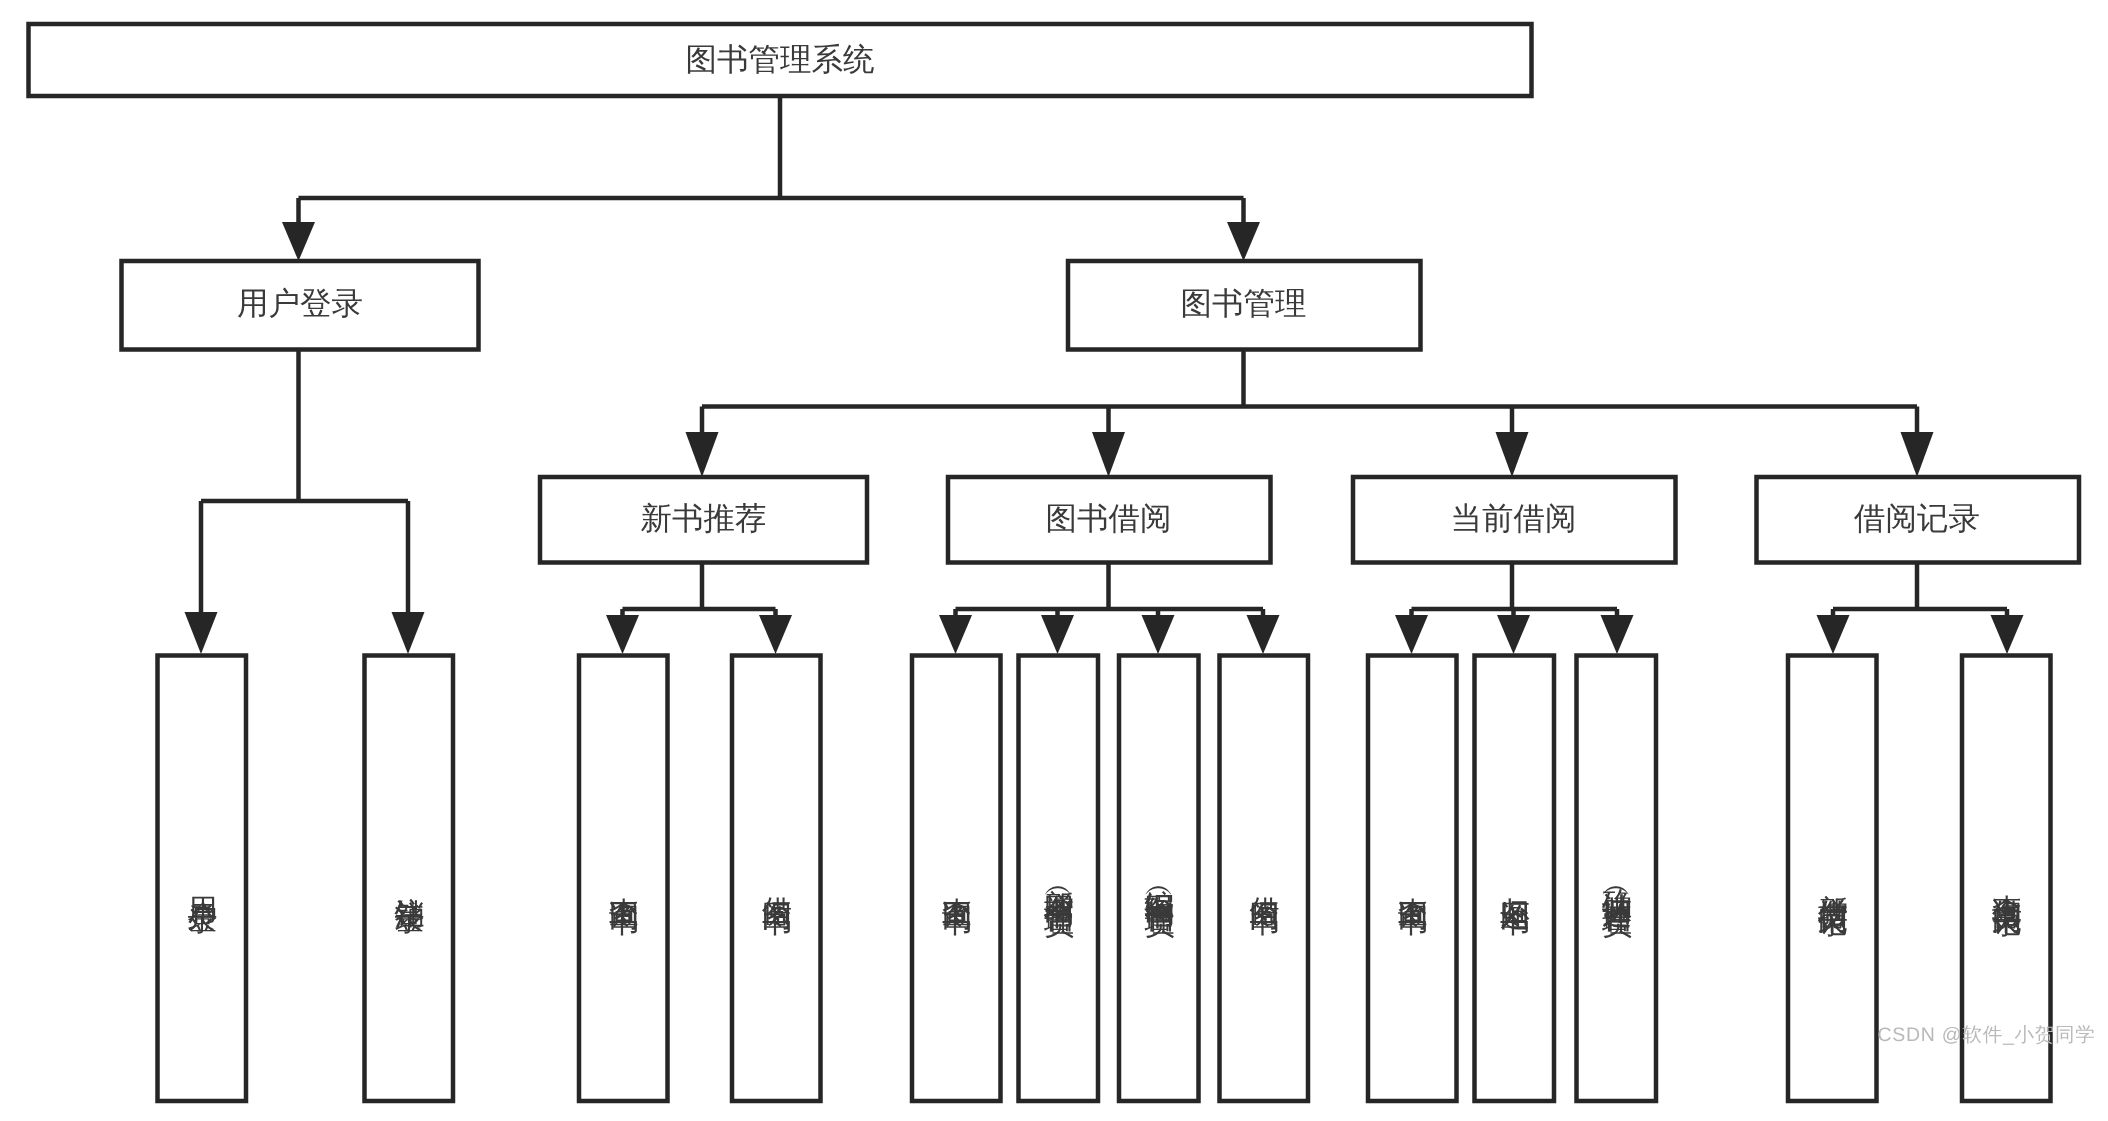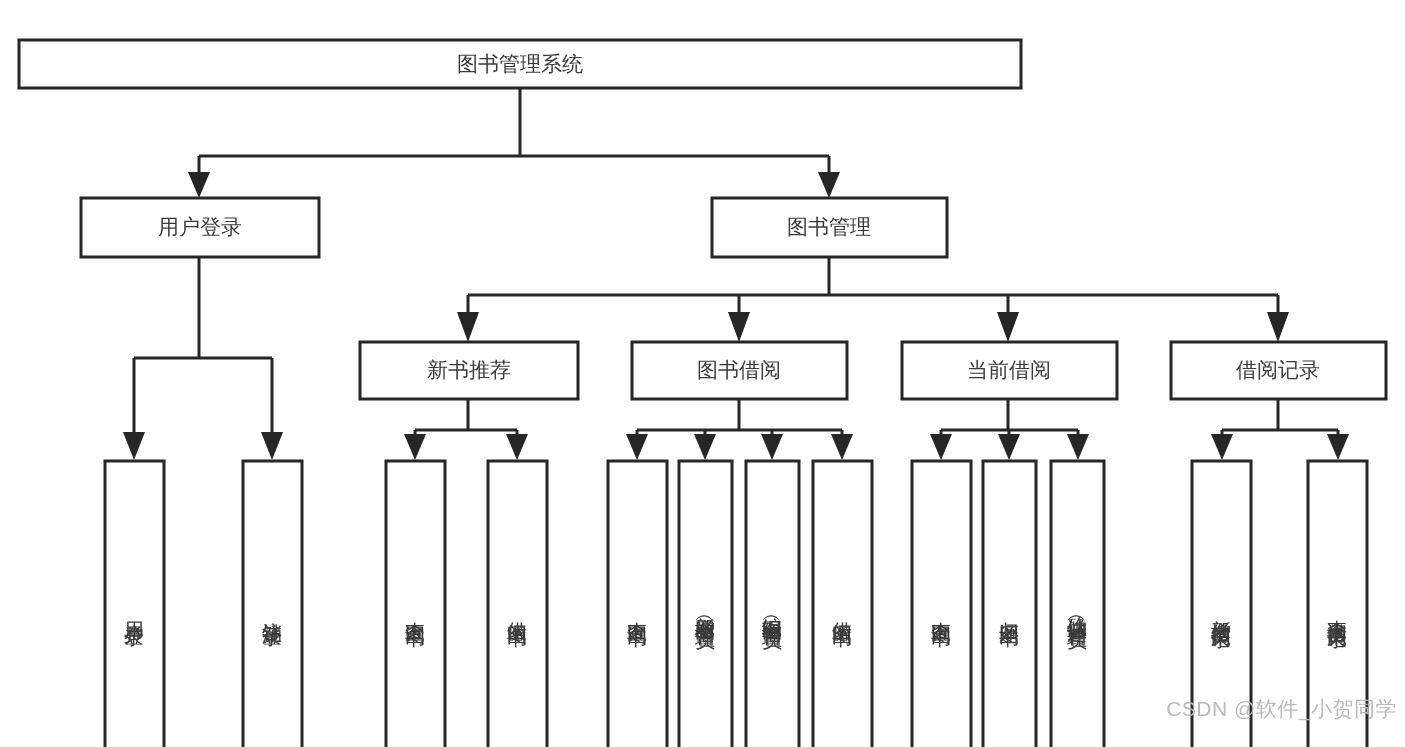--- a/index.html
+++ b/index.html
@@ -18,7 +18,6 @@
     position: relative;
     width: 1405px;
     height: 705px;
-    margin-top: 24px;
   }
   svg.flow-svg {
     position: absolute;

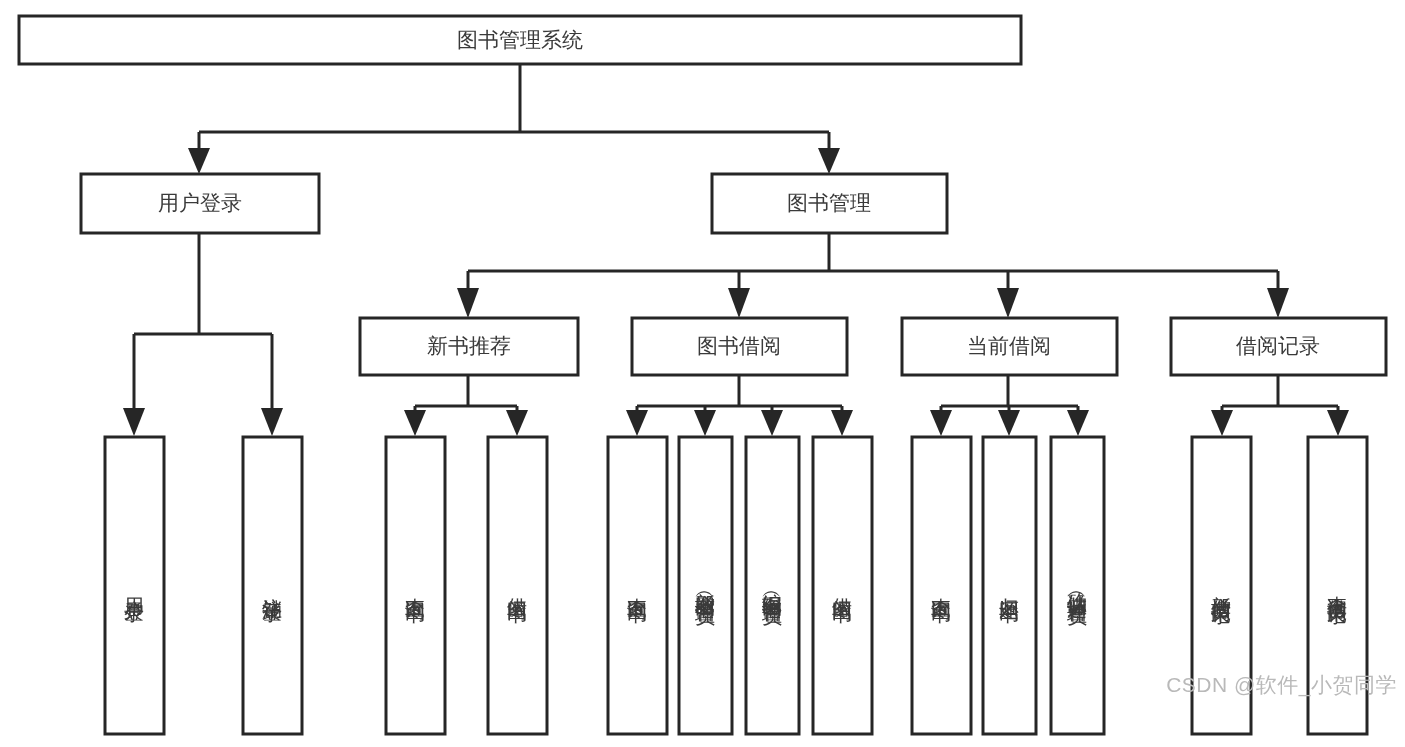--- a/index.html
+++ b/index.html
@@ -69,7 +69,7 @@
     right: 8px;
     bottom: 6px;
     font-family: "Liberation Sans", "DejaVu Sans", sans-serif;
-    font-size: 21px;
+    font-size: 13px;
     color: #b9b9b9;
     letter-spacing: 0.5px;
     white-space: nowrap;

